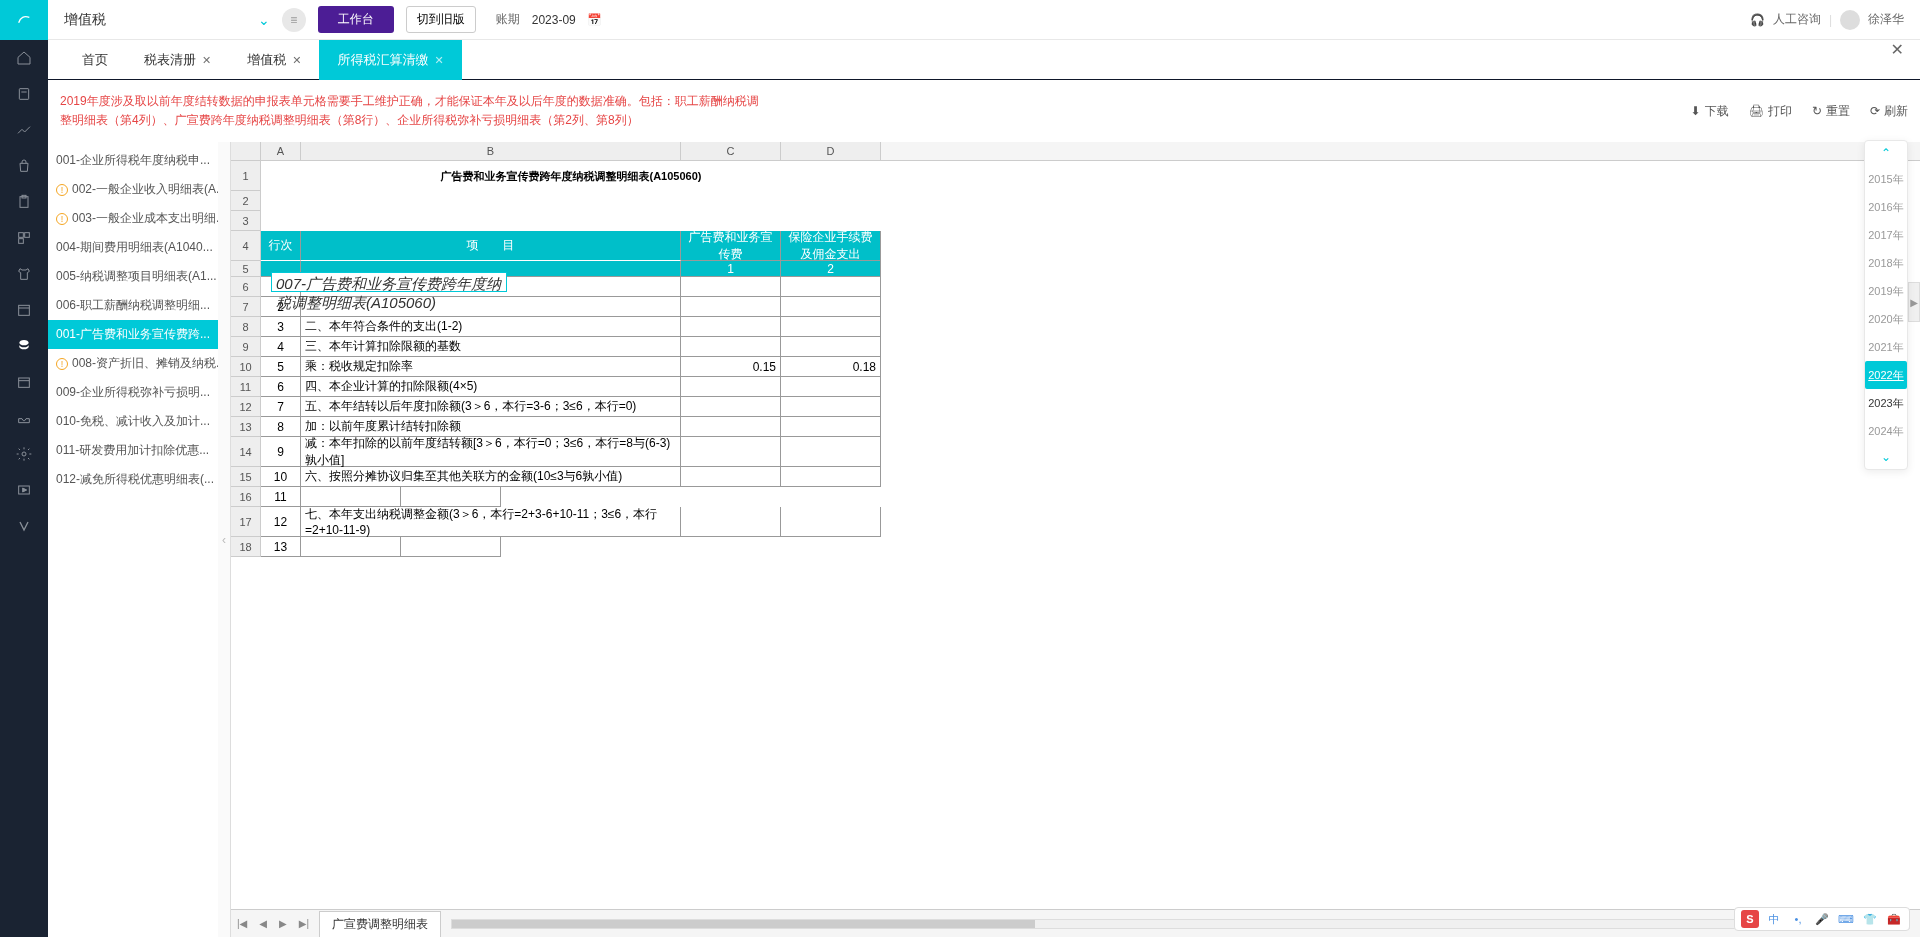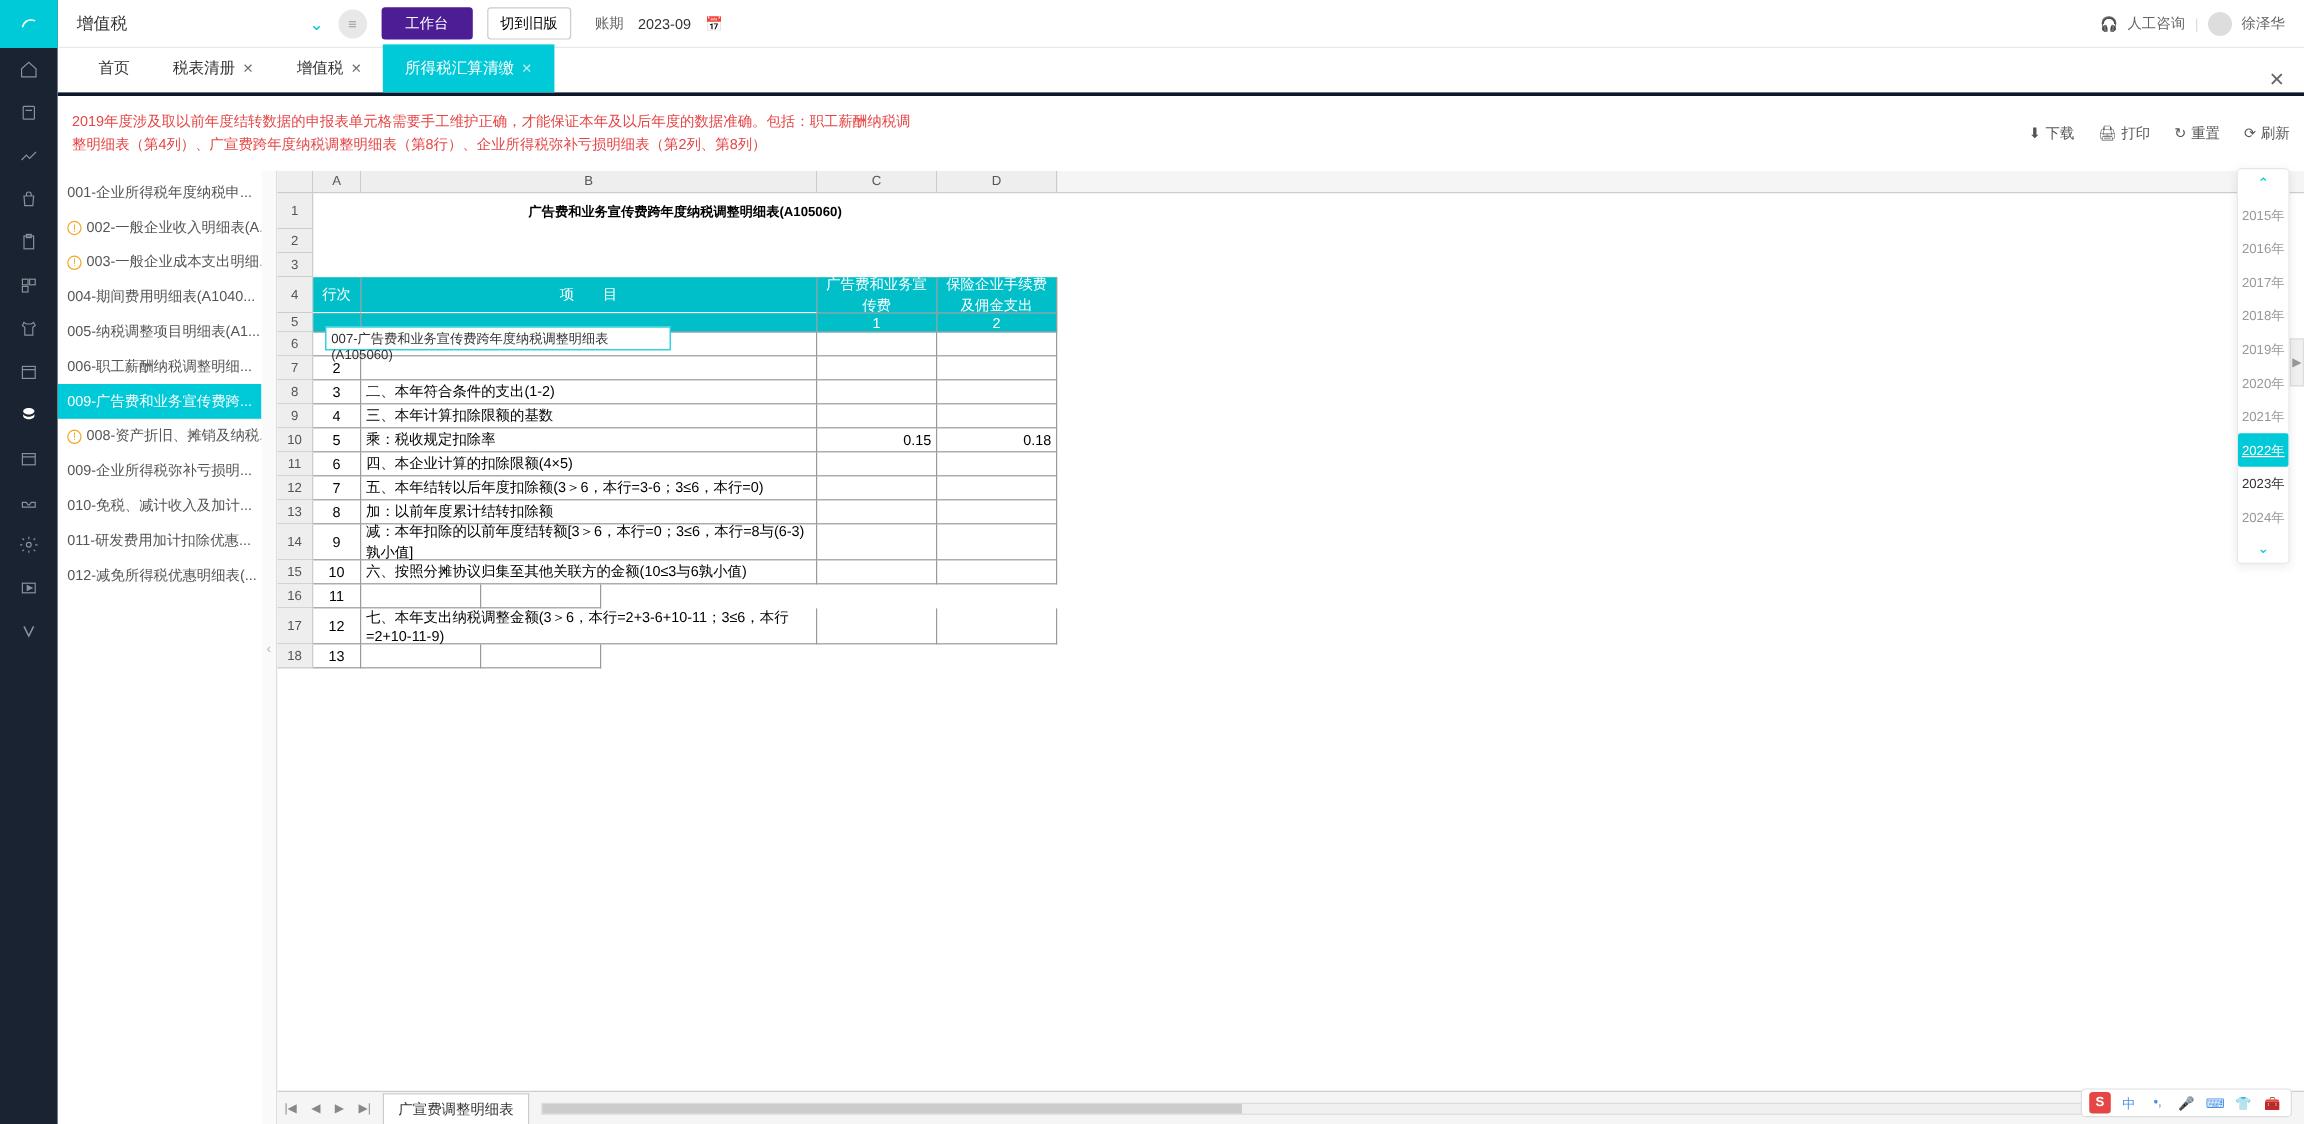--- a/index.html
+++ b/index.html
@@ -22,7 +22,7 @@
 .spacer { flex: 1; }
 .top-right { display: flex; align-items: center; gap: 8px; color: #666; }
 .user-ava { width: 20px; height: 20px; border-radius: 50%; background: #ddd; }
-.tabs { height: 40px; display: flex; align-items: flex-end; border-bottom: 3px solid #0f172a; padding: 0 16px; gap: 0; position: relative; }
+.tabs { height: 40px; display: flex; align-items: flex-start; border-bottom: 1px solid #0f172a; padding: 0 16px; gap: 0; position: relative; }
 .tab { padding: 0 18px; height: 40px; display: flex; align-items: center; color: #333; cursor: pointer; gap: 6px; font-size: 13px; }
 .tab.active { background: #00c9d8; color: #fff; }
 .tab-close { font-size: 11px; color: inherit; opacity: 0.7; cursor: pointer; }

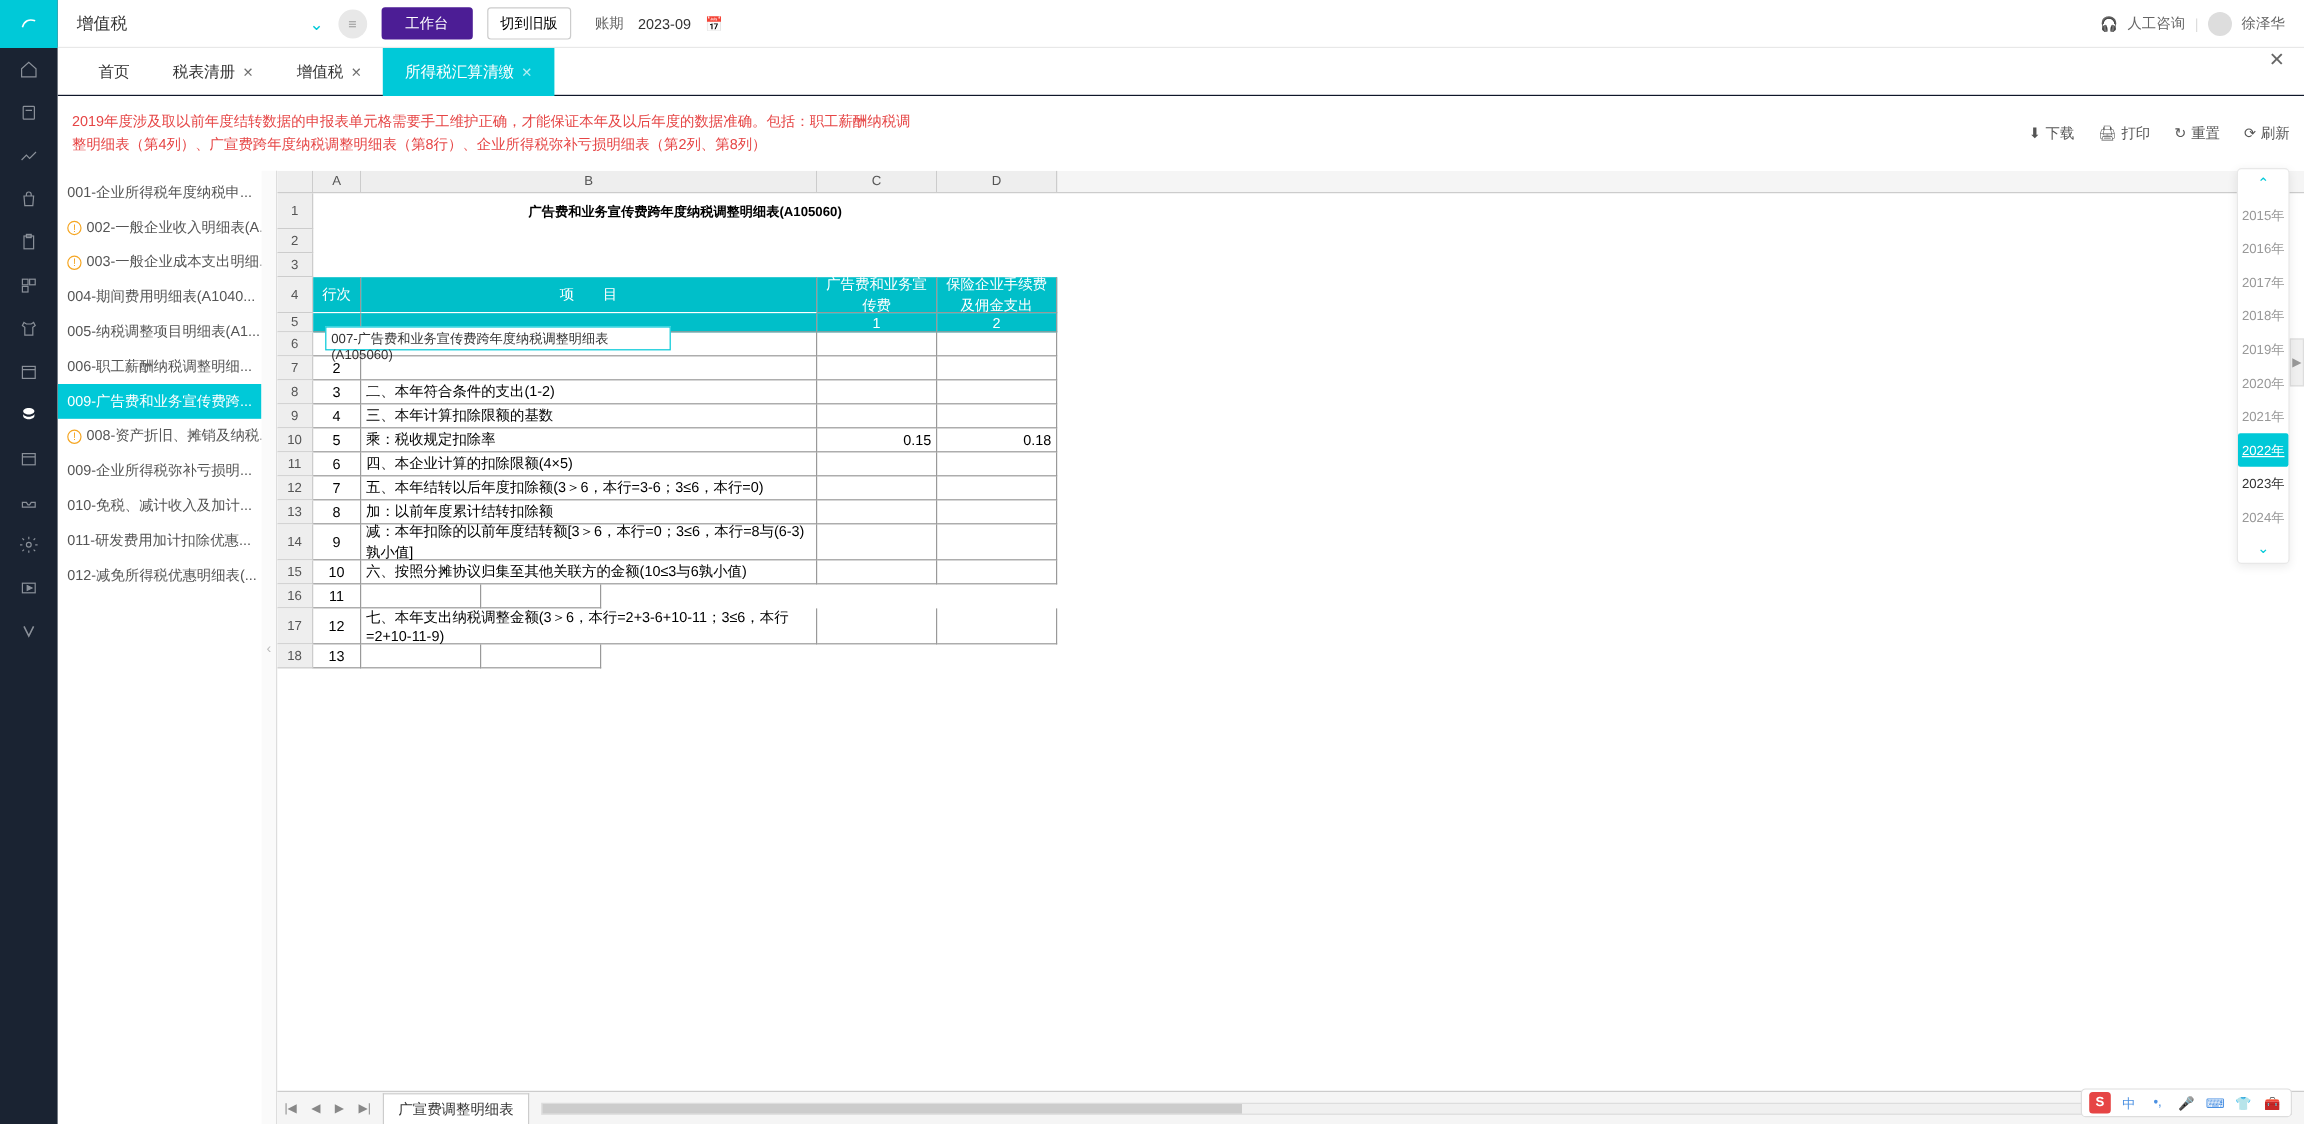--- a/index.html
+++ b/index.html
@@ -70,7 +70,7 @@
 .year-btn.dark { color: #333; }
 .year-arrow { color: #00c9d8; height: 24px; display: flex; justify-content: center; align-items: center; cursor: pointer; }
 .expand-handle { position: absolute; right: 0; top: 140px; width: 12px; height: 40px; background: #f0f0f0; border: 1px solid #ddd; display: flex; align-items: center; justify-content: center; color: #999; cursor: pointer; font-size: 10px; z-index: 4; }
-.cell-editor { position: absolute; left: 40px; top: 130px; width: 288px; height: 20px; border: 1px solid #00c9d8; background: #fff; font-size: 11px; padding: 2px 4px; color: #333; z-index: 3; }
+.cell-editor { position: absolute; left: 40px; top: 130px; width: 236px; height: 20px; border: 1px solid #00c9d8; background: #fff; font-size: 15px; padding: 2px 4px; color: #333; z-index: 3; font-style: italic; }
 .ime-bar { position: absolute; right: 10px; bottom: 6px; display: flex; gap: 6px; align-items: center; background: #fff; padding: 2px 6px; border: 1px solid #ddd; border-radius: 4px; z-index: 10; }
 .ime-icon { width: 18px; height: 18px; display: flex; align-items: center; justify-content: center; font-size: 11px; color: #4a90e2; cursor: pointer; }
 .ime-icon.red { background: #e64545; color: #fff; border-radius: 3px; font-weight: bold; }

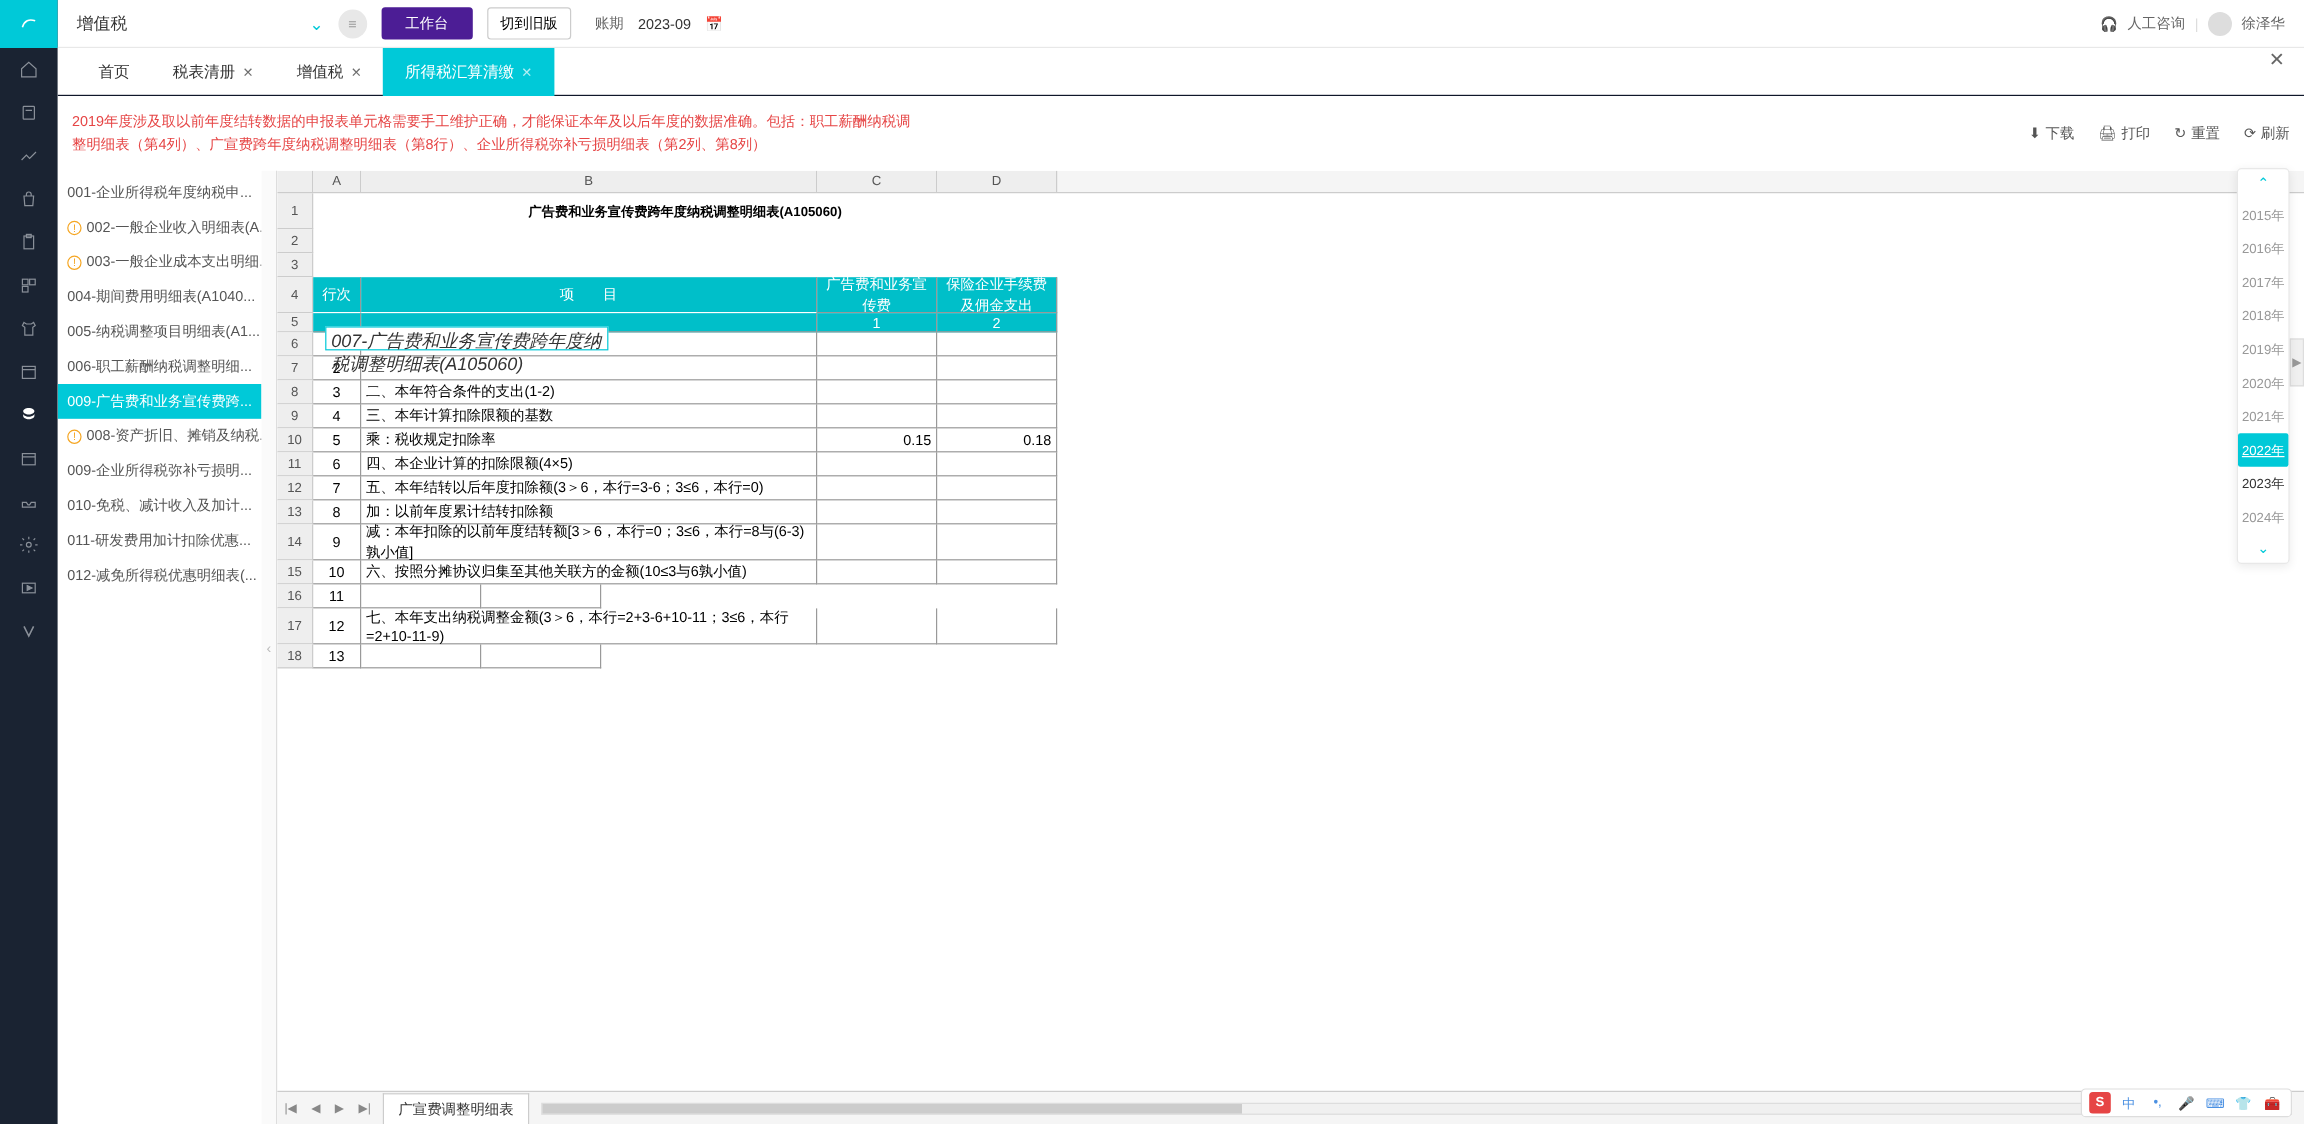--- a/index.html
+++ b/index.html
@@ -241,7 +241,7 @@
               <span>006-职工薪酬纳税调整明细...</span>
             </div>
             <div class="form-item selected">
-              <span>009-广告费和业务宣传费跨...</span>
+              <span>001-广告费和业务宣传费跨...</span>
             </div>
             <div class="form-item">
               <span class="warn-dot">!</span>

